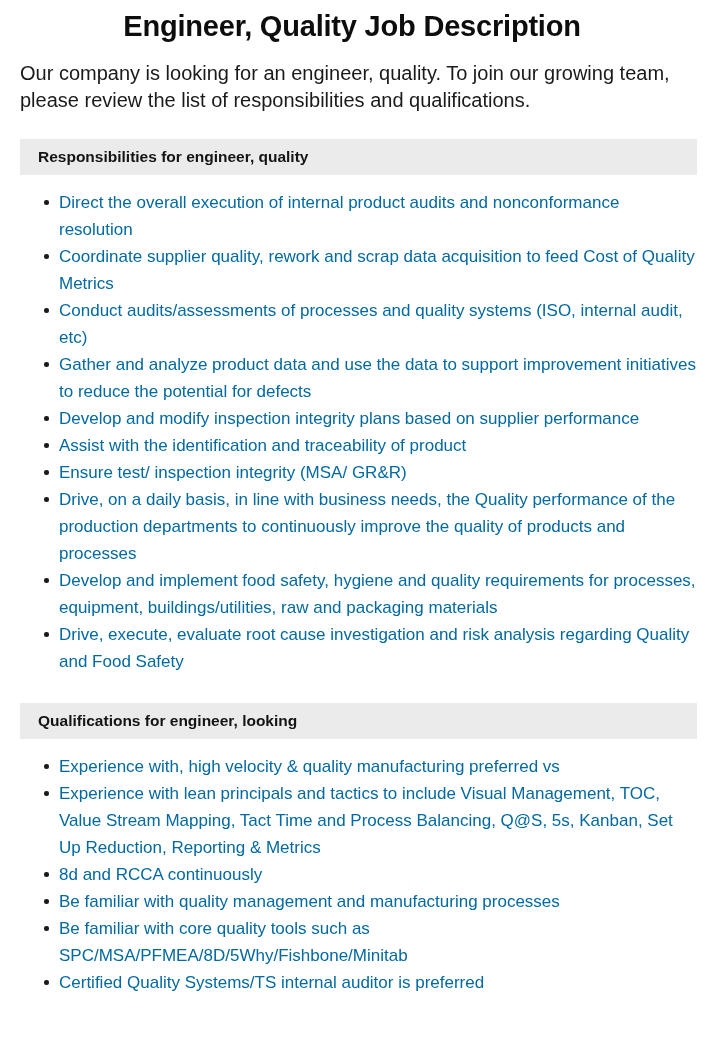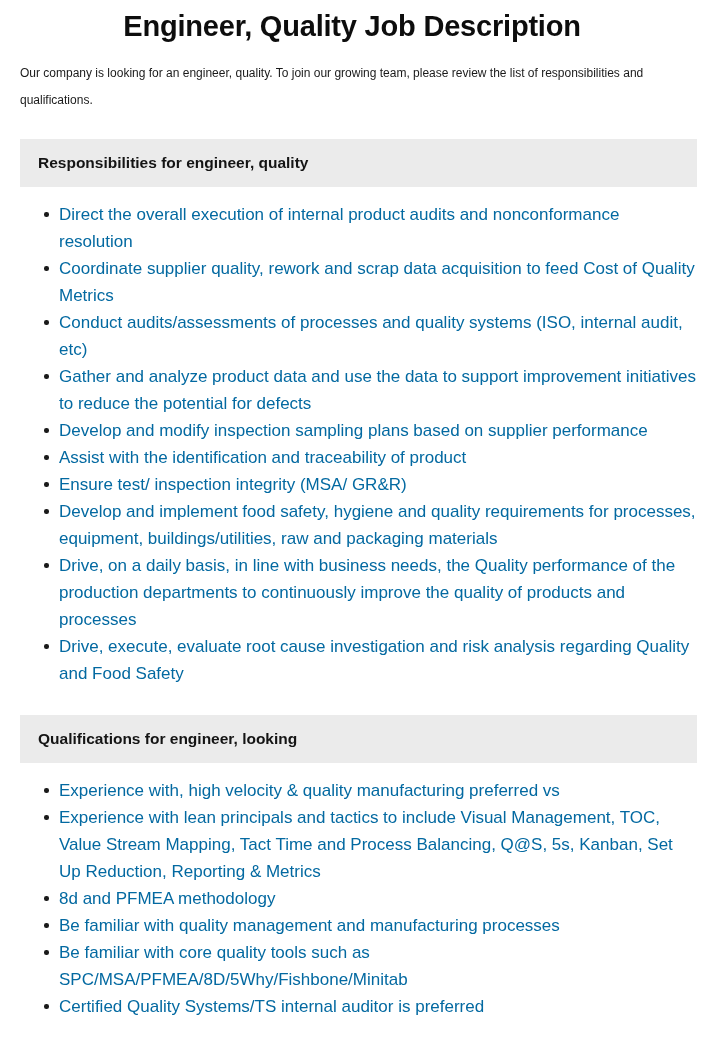--- a/index.html
+++ b/index.html
@@ -38,7 +38,7 @@
   .intro {
     margin: 14px 0 0 0;
     padding: 0 26px 0 20px;
-    font-size: 12px;
+    font-size: 20px;
     line-height: 27px;
     color: #1a1a1a;
     font-weight: normal;

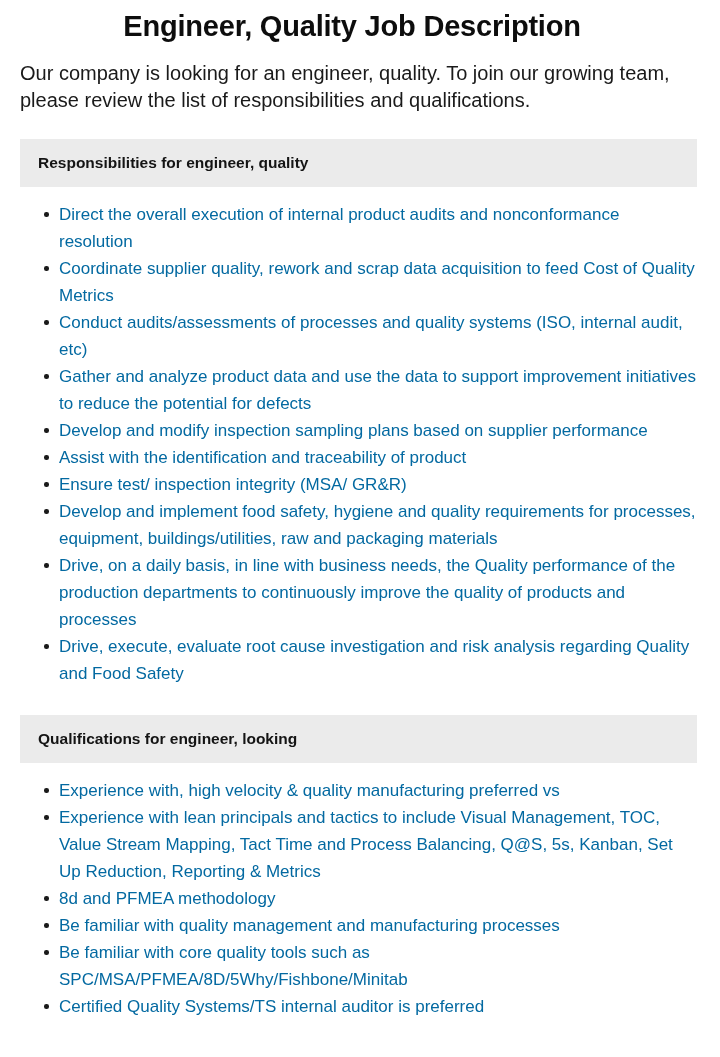--- a/index.html
+++ b/index.html
@@ -51,7 +51,7 @@
   .section-header {
     margin: 0 23px 0 20px;
     background: #ebebeb;
-    height: 48px;
+    height: 36px;
     display: flex;
     align-items: center;
     box-sizing: border-box;

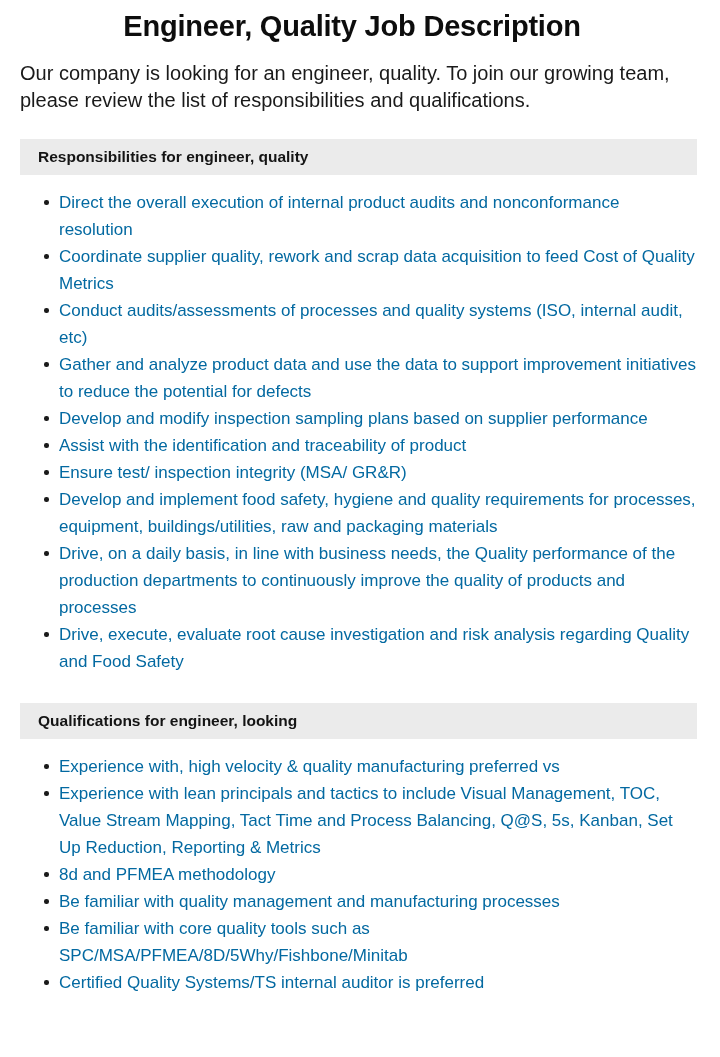--- a/index.html
+++ b/index.html
@@ -137,7 +137,7 @@
       </li>
       <li>
         <span class="bullet-dot"></span>
-        <span>Develop and modify inspection sampling plans based on supplier performance</span>
+        <span>Develop and modify inspection integrity plans based on supplier performance</span>
       </li>
       <li>
         <span class="bullet-dot"></span>

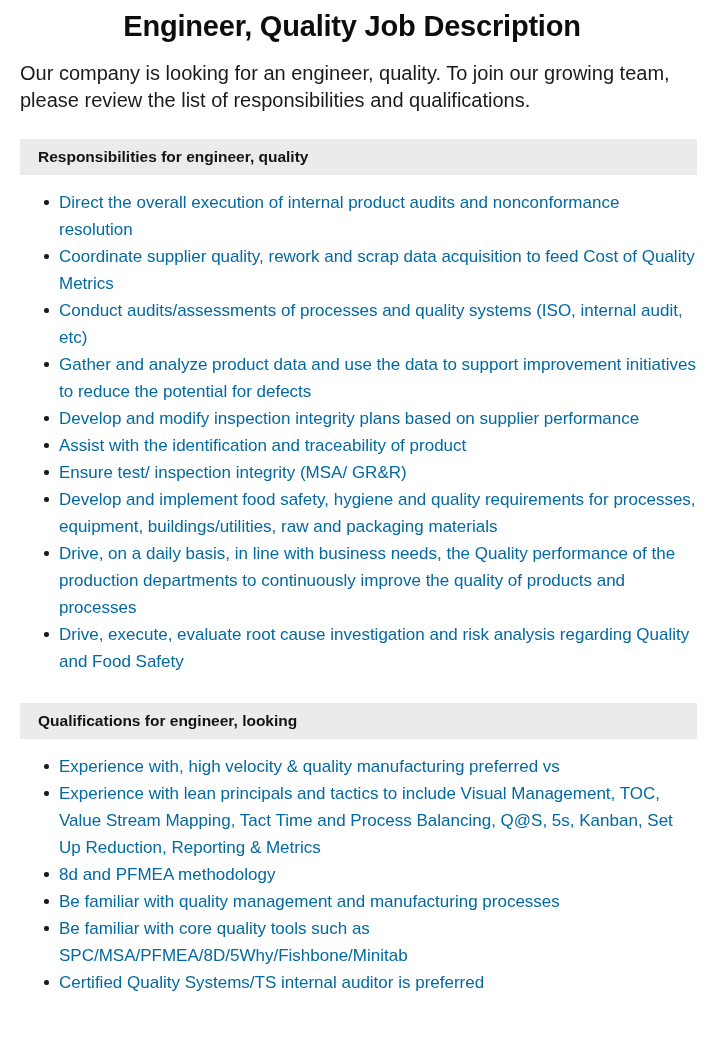--- a/index.html
+++ b/index.html
@@ -149,11 +149,11 @@
       </li>
       <li>
         <span class="bullet-dot"></span>
+        <span>Drive, on a daily basis, in line with business needs, the Quality performance of the production departments to continuously improve the quality of products and processes</span>
+      </li>
+      <li>
+        <span class="bullet-dot"></span>
         <span>Develop and implement food safety, hygiene and quality requirements for processes, equipment, buildings/utilities, raw and packaging materials</span>
-      </li>
-      <li>
-        <span class="bullet-dot"></span>
-        <span>Drive, on a daily basis, in line with business needs, the Quality performance of the production departments to continuously improve the quality of products and processes</span>
       </li>
       <li>
         <span class="bullet-dot"></span>

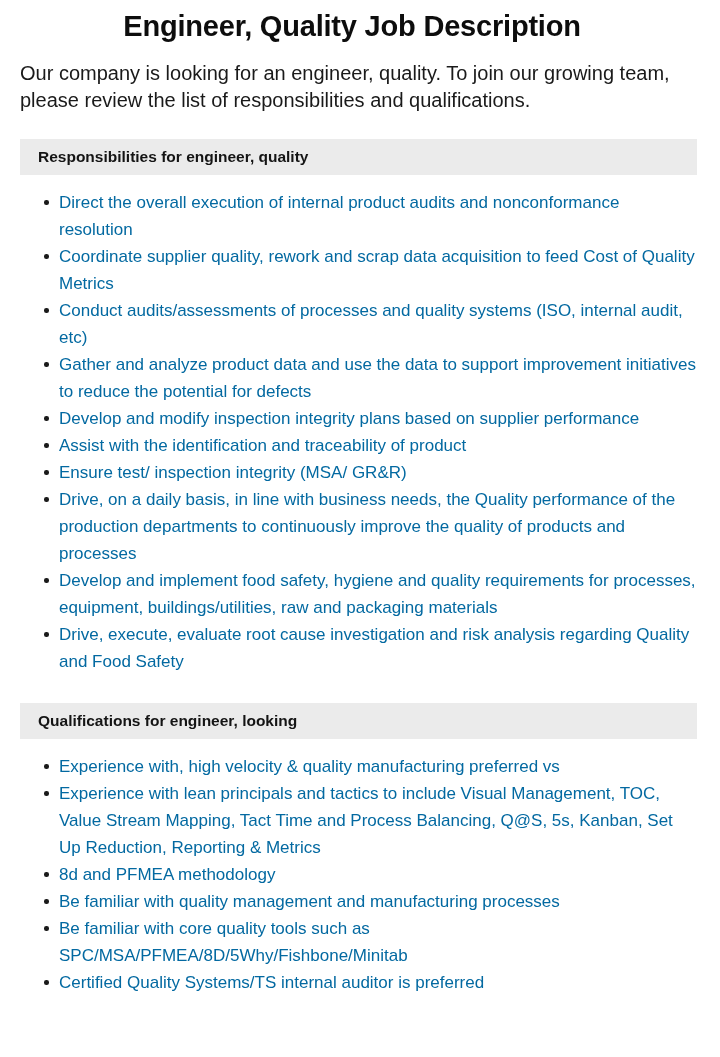--- a/index.html
+++ b/index.html
@@ -177,7 +177,7 @@
       </li>
       <li>
         <span class="bullet-dot"></span>
-        <span>8d and PFMEA methodology</span>
+        <span>8d and RCCA continuously</span>
       </li>
       <li>
         <span class="bullet-dot"></span>

